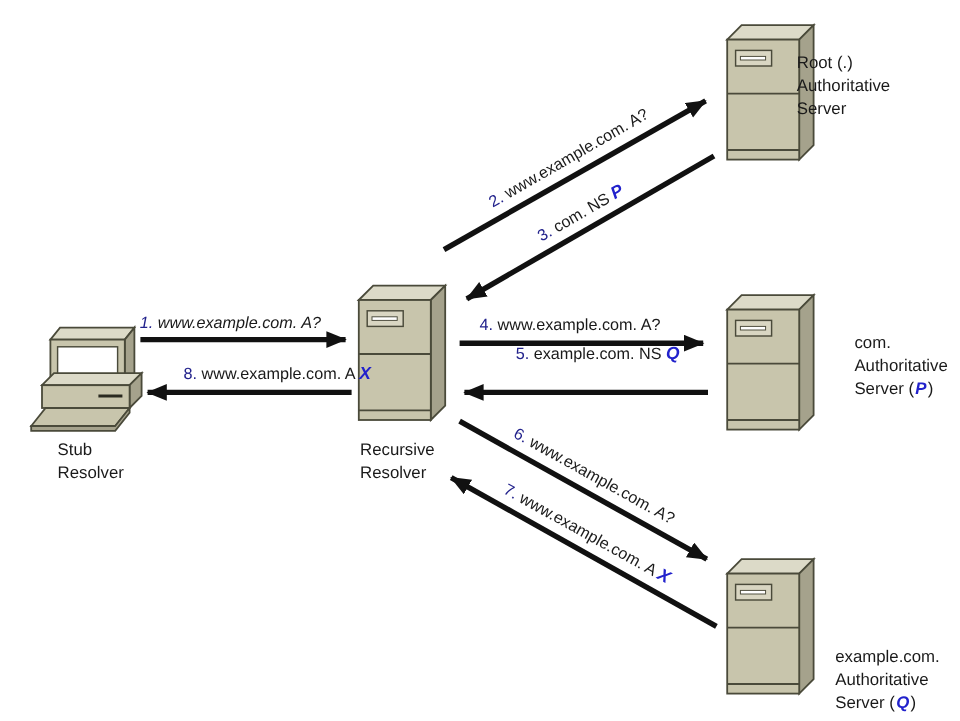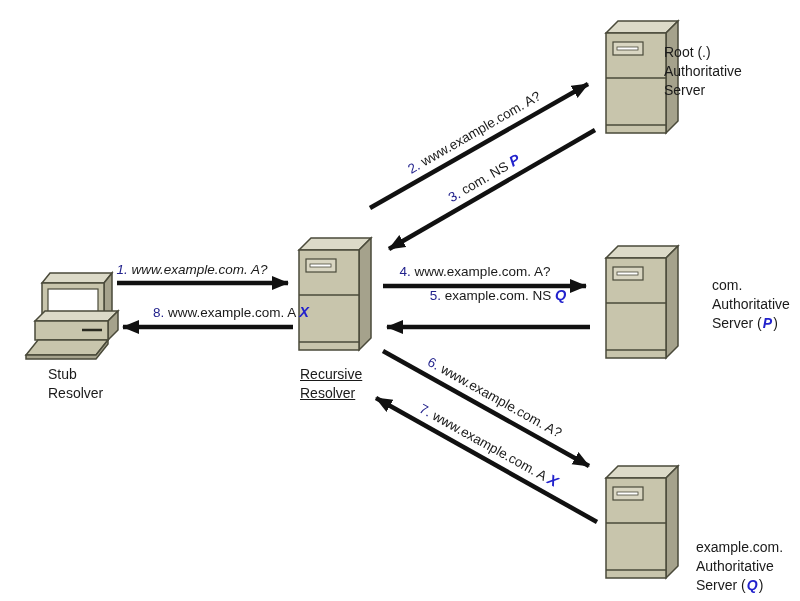--- a/index.html
+++ b/index.html
@@ -42,7 +42,7 @@
   }
   .node-label .em { color:#2222CC; font-weight:bold; font-style:italic; padding:0 1px; }
   .n-stub      { left:48px;  top:365px; }
-  .n-recursive { left:300px; top:365px;text-decoration:underline; }
+  .n-recursive { left:300px; top:365px; }
   .n-root      { left:664px; top:43px;  }
   .n-com       { left:712px; top:276px; }
   .n-example   { left:696px; top:499px;margin-top:39px; }

